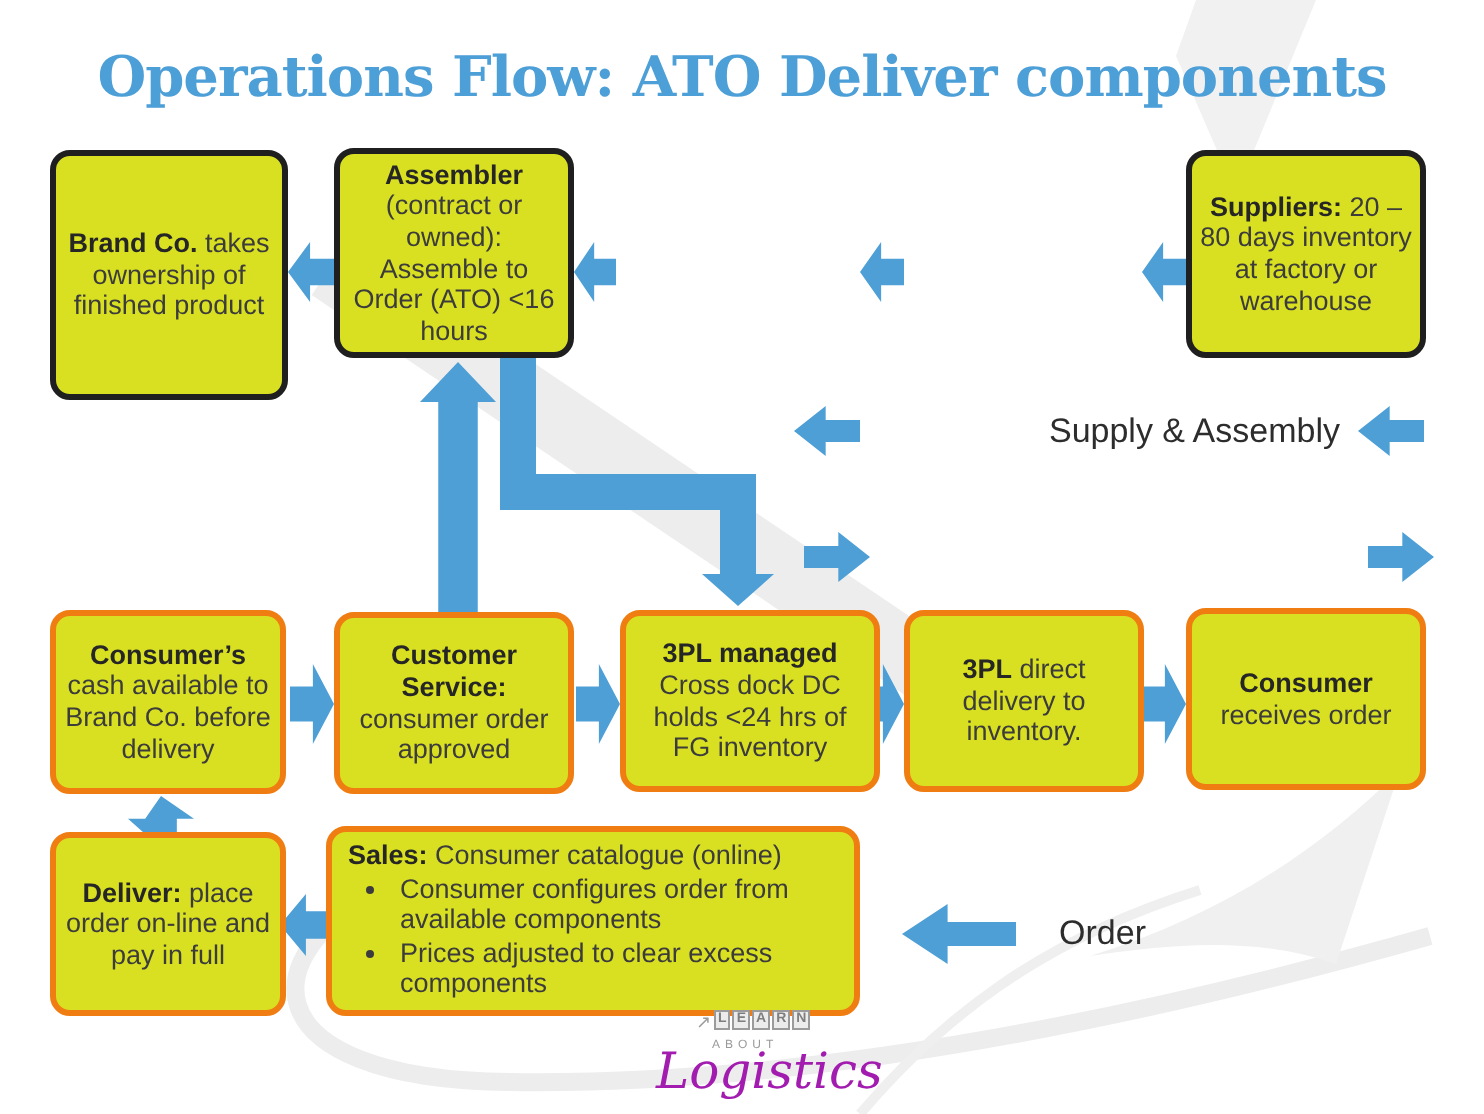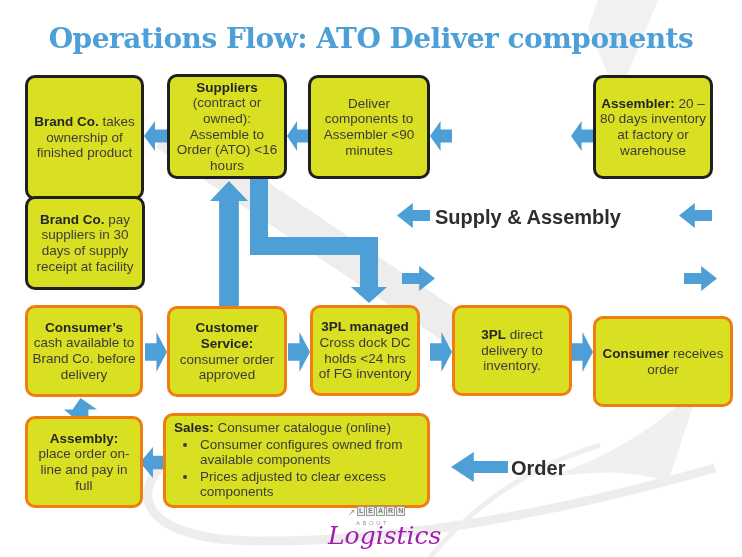--- a/index.html
+++ b/index.html
@@ -78,7 +78,7 @@
     <div><b>Brand Co.</b><span> takes ownership of finished product</span></div>
   </div>
   <div class="box dark" style="left:167px;top:74px;width:120px;height:105px">
-    <div><b>Suppliers</b><span> (contract or owned): Assemble to Order (ATO) &lt;16 hours</span></div>
+    <div><b>Assembler</b><span> (contract or owned): Assemble to Order (ATO) &lt;16 hours</span></div>
   </div>
   <div class="box dark" style="left:308px;top:75px;width:122px;height:104px">
     <div><span>Deliver components to Assembler &lt;90 minutes</span></div>

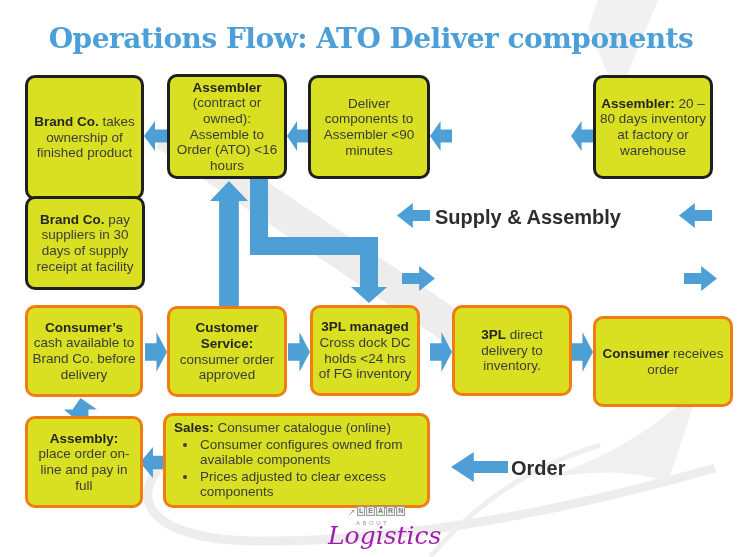--- a/index.html
+++ b/index.html
@@ -80,9 +80,6 @@
   <div class="box dark" style="left:167px;top:74px;width:120px;height:105px">
     <div><b>Assembler</b><span> (contract or owned): Assemble to Order (ATO) &lt;16 hours</span></div>
   </div>
-  <div class="box dark" style="left:308px;top:75px;width:122px;height:104px">
-    <div><span>Deliver components to Assembler &lt;90 minutes</span></div>
-  </div>
   <div class="box dark" style="left:593px;top:75px;width:120px;height:104px">
     <div><b>Assembler:</b><span> 20 – 80 days inventory at factory or warehouse</span></div>
   </div>

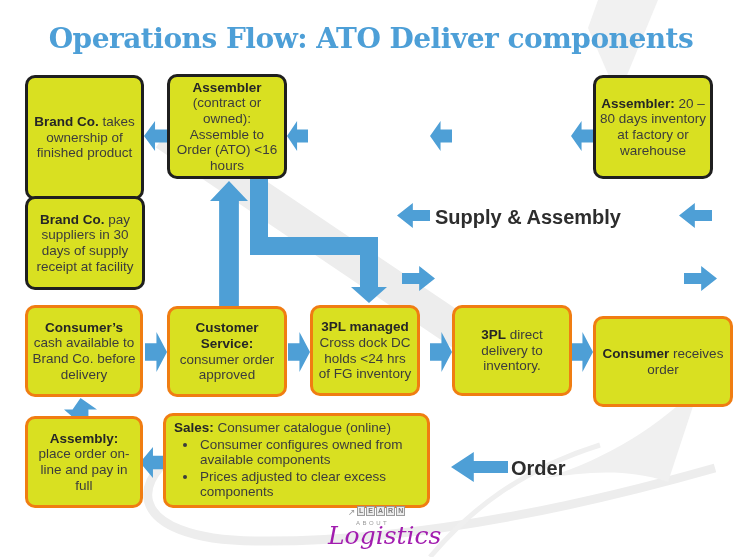--- a/index.html
+++ b/index.html
@@ -81,7 +81,7 @@
     <div><b>Assembler</b><span> (contract or owned): Assemble to Order (ATO) &lt;16 hours</span></div>
   </div>
   <div class="box dark" style="left:593px;top:75px;width:120px;height:104px">
-    <div><b>Assembler:</b><span> 20 – 80 days inventory at factory or warehouse</span></div>
+    <div><b>Suppliers:</b><span> 20 – 80 days inventory at factory or warehouse</span></div>
   </div>
 
   <div class="arr arr-left" style="left:144px;top:121px;width:23px;height:30px"></div>

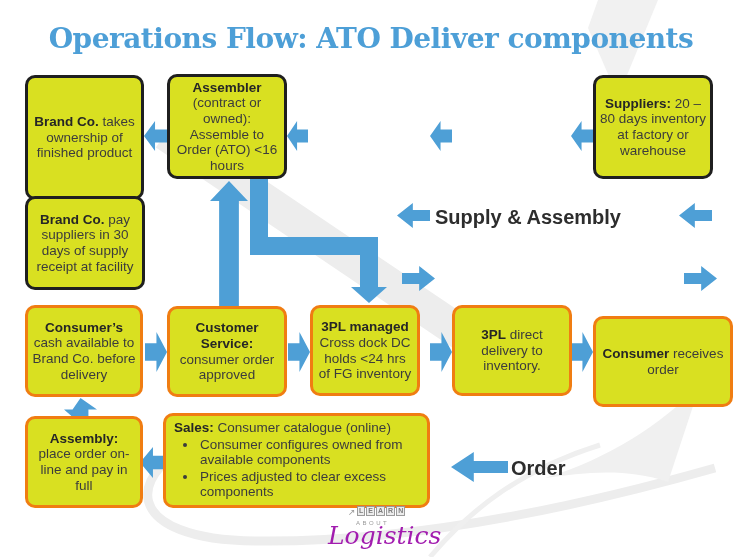--- a/index.html
+++ b/index.html
@@ -90,9 +90,6 @@
   <div class="arr arr-left" style="left:571px;top:121px;width:22px;height:30px"></div>
 
   <div class="arr arr-down" style="left:66px;top:180px;width:30px;height:17px"></div>
-  <div class="box dark" style="left:25px;top:196px;width:120px;height:94px">
-    <div><b>Brand Co.</b><span> pay suppliers in 30 days of supply receipt at facility</span></div>
-  </div>
 
   <div class="arr arr-up-tall" style="left:210px;top:181px;width:38px;height:125px"></div>
 

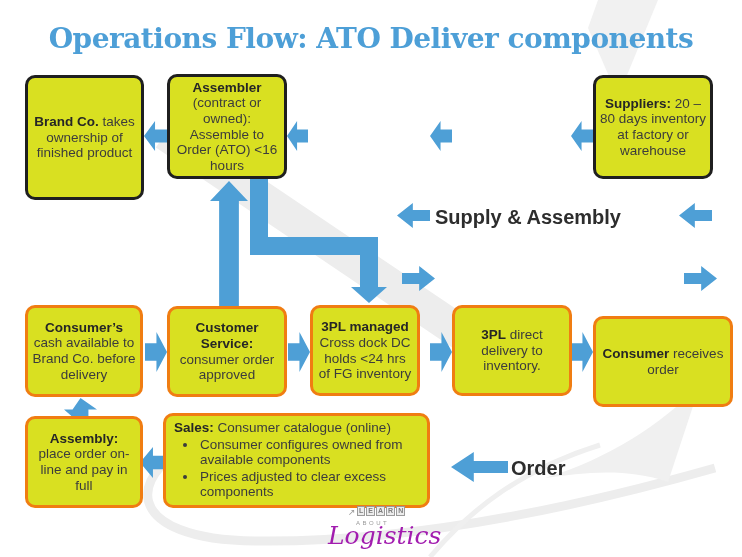--- a/index.html
+++ b/index.html
@@ -42,7 +42,7 @@
   .arr-up-tall{clip-path:polygon(50% 0%,100% 16%,76% 16%,76% 100%,24% 100%,24% 16%,0% 16%);}
   .seg{position:absolute;background:var(--arrow-blue);z-index:1;}
   .tri-down{clip-path:polygon(0% 0%,100% 0%,50% 100%);}
-  .flow-label{position:absolute;z-index:2;font-weight:bold;font-size:20px;color:#2D2D2D;text-align:left;}
+  .flow-label{position:absolute;z-index:2;font-weight:normal;font-size:17px;color:#2D2D2D;text-align:right;}
   .logo{position:absolute;left:322px;top:501px;width:120px;z-index:2;text-align:center;}
   .learn-line{white-space:nowrap;margin-left:26px;text-align:left;}
   .logo-arrow{font-size:9px;color:#9a9a9a;margin-right:1px;}

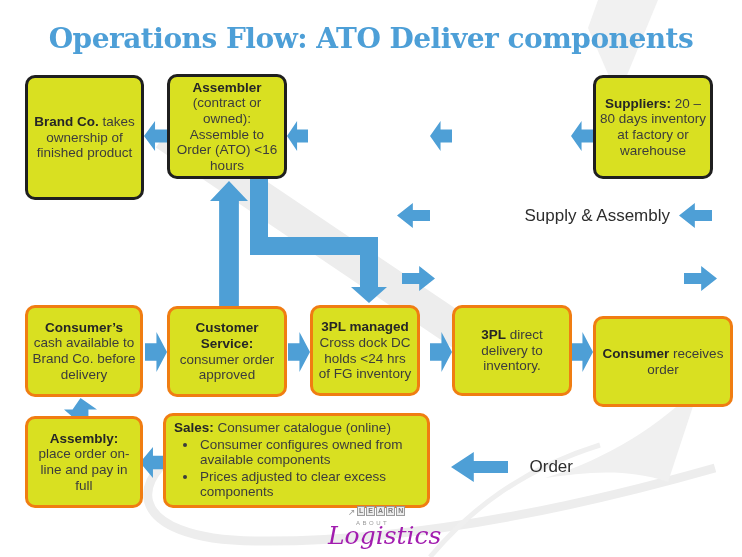--- a/index.html
+++ b/index.html
@@ -113,7 +113,7 @@
   <div class="box orange" style="left:25px;top:305px;width:118px;height:92px">
     <div><b>Consumer’s</b><span> cash available to Brand Co. before delivery</span></div>
   </div>
-  <div class="box orange" style="left:310px;top:305px;width:110px;height:91px">
+  <div class="box orange" style="left:310px;top:305px;width:130px;height:91px">
     <div><b>3PL managed</b><span> Cross dock DC holds &lt;24 hrs of FG inventory</span></div>
   </div>
   <div class="box orange" style="left:452px;top:305px;width:120px;height:91px">

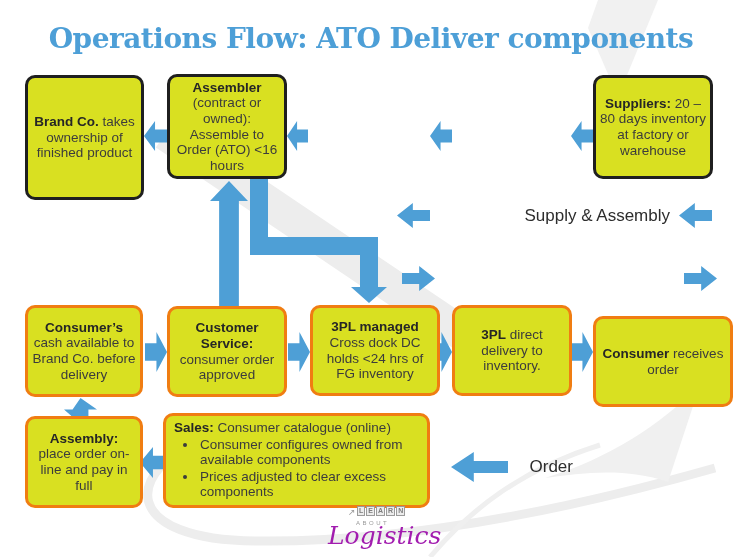--- a/index.html
+++ b/index.html
@@ -119,7 +119,7 @@
   <div class="box orange" style="left:452px;top:305px;width:120px;height:91px">
     <div><b>3PL</b><span> direct delivery to inventory.</span></div>
   </div>
-  <div class="box orange" style="left:593px;top:316px;width:140px;height:91px">
+  <div class="box orange" style="left:593px;top:304px;width:120px;height:91px">
     <div><b>Consumer</b><span> receives order</span></div>
   </div>
 

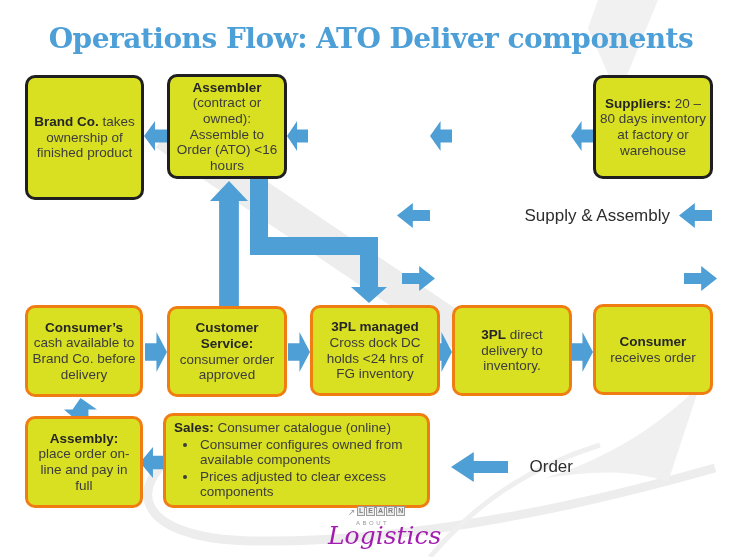--- a/index.html
+++ b/index.html
@@ -131,7 +131,7 @@
   <div class="arr arr-up" style="left:64px;top:398px;width:33px;height:19px"></div>
 
   <div class="box orange" style="left:25px;top:416px;width:118px;height:92px">
-    <div><b>Assembly:</b><span> place order on-line and pay in full</span></div>
+    <div><b>Deliver:</b><span> place order on-line and pay in full</span></div>
   </div>
 
   <div class="arr arr-left" style="left:140px;top:447px;width:27px;height:31px"></div>

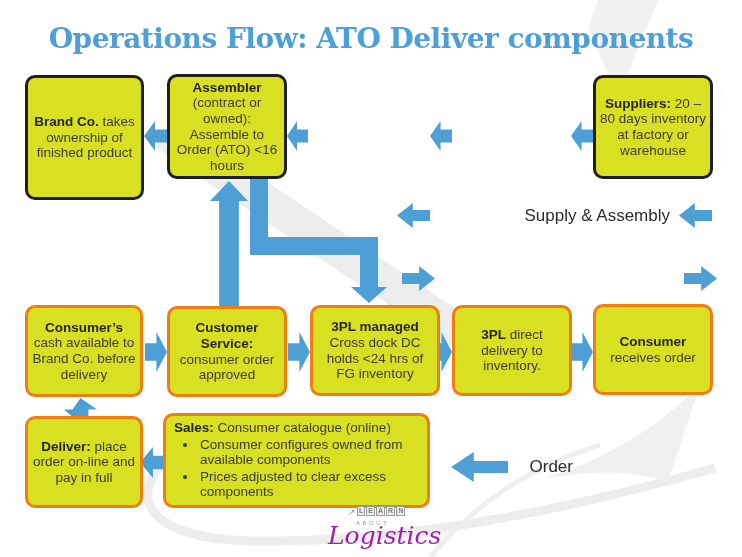--- a/index.html
+++ b/index.html
@@ -139,7 +139,7 @@
   <div class="box orange sales" style="left:163px;top:413px;width:267px;height:95px">
     <div><b>Sales:</b><span> Consumer catalogue (online)</span></div>
     <ul>
-      <li>Consumer configures owned from available components</li>
+      <li>Consumer configures order from available components</li>
       <li>Prices adjusted to clear excess components</li>
     </ul>
   </div>

